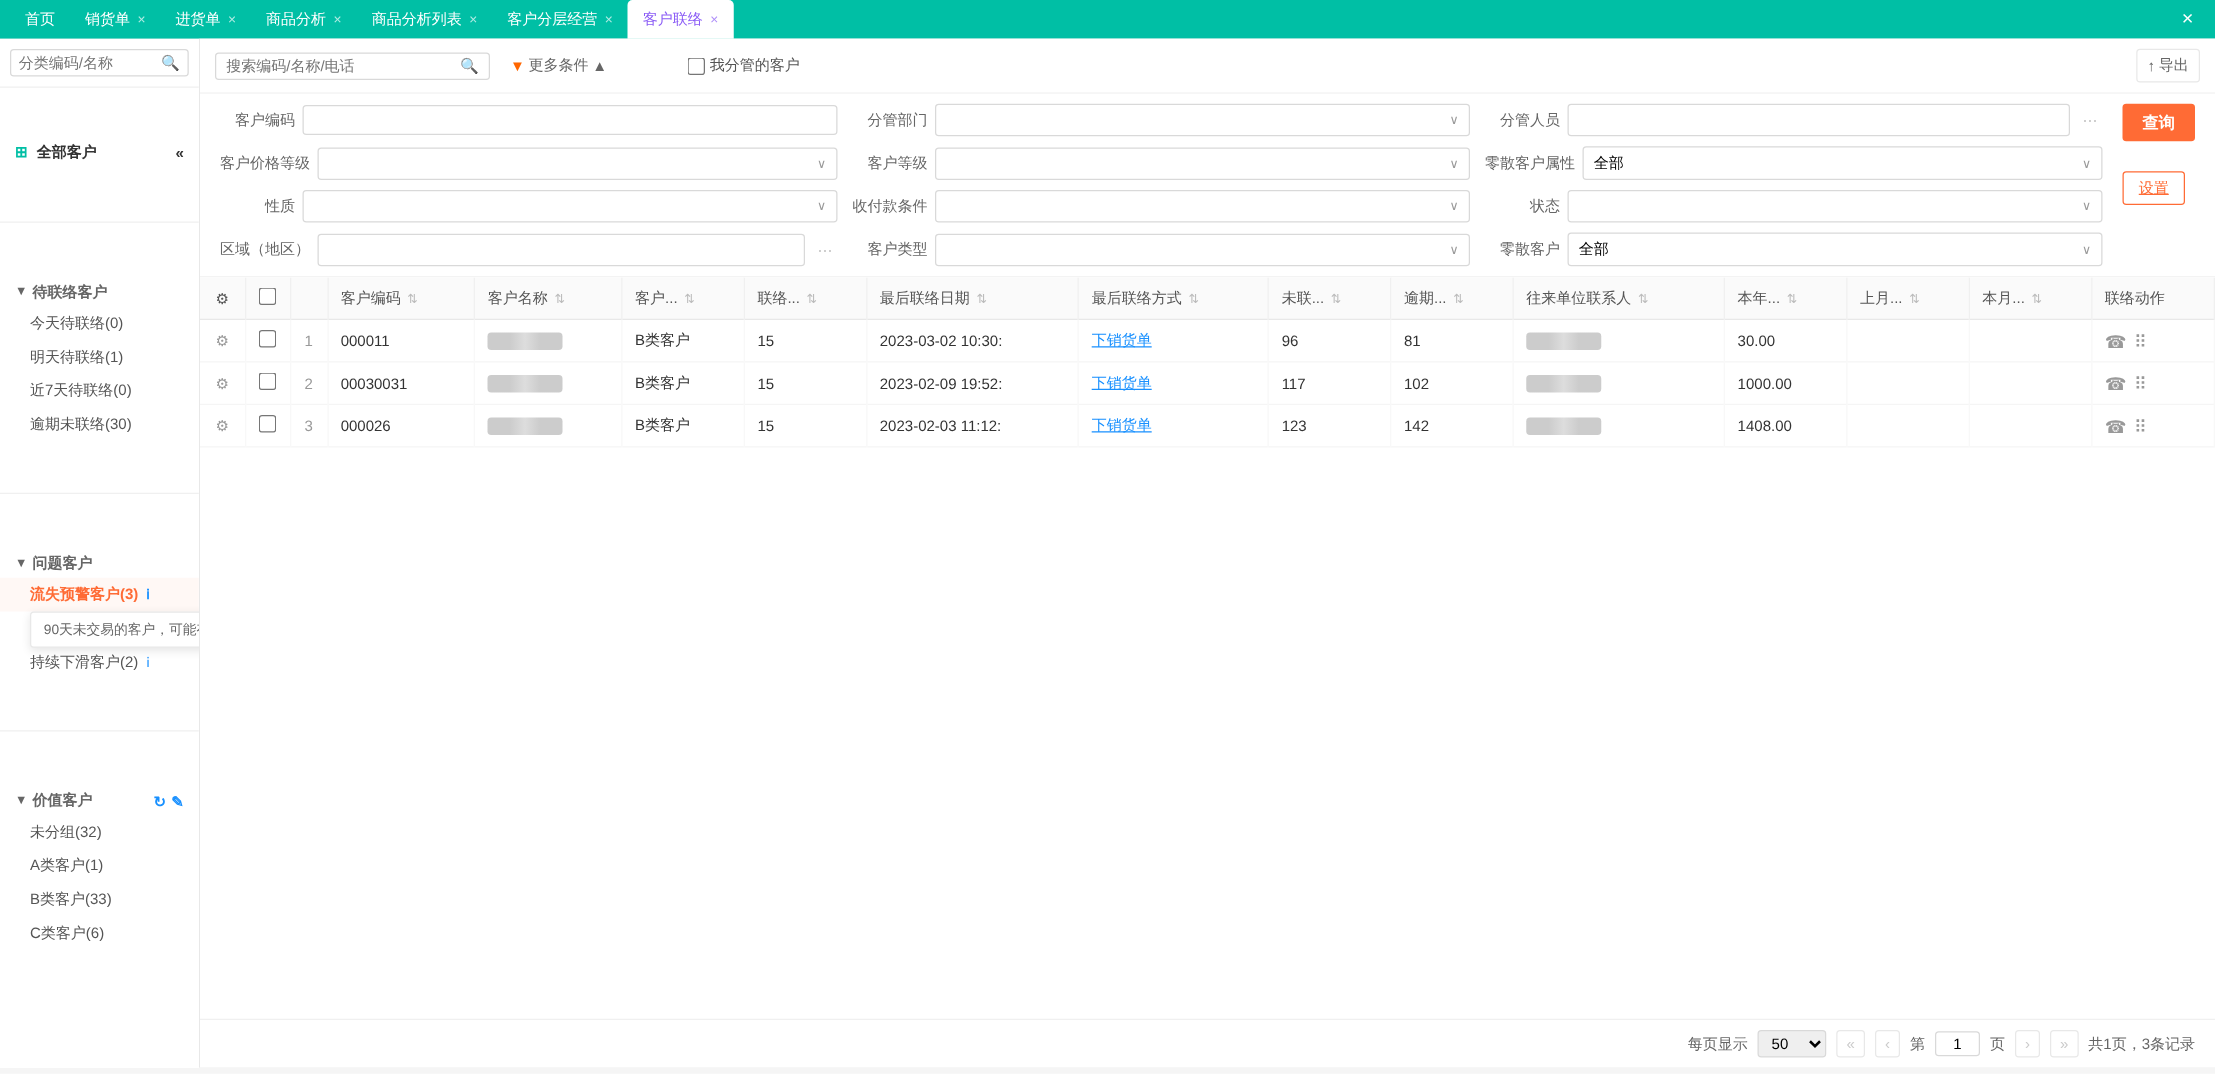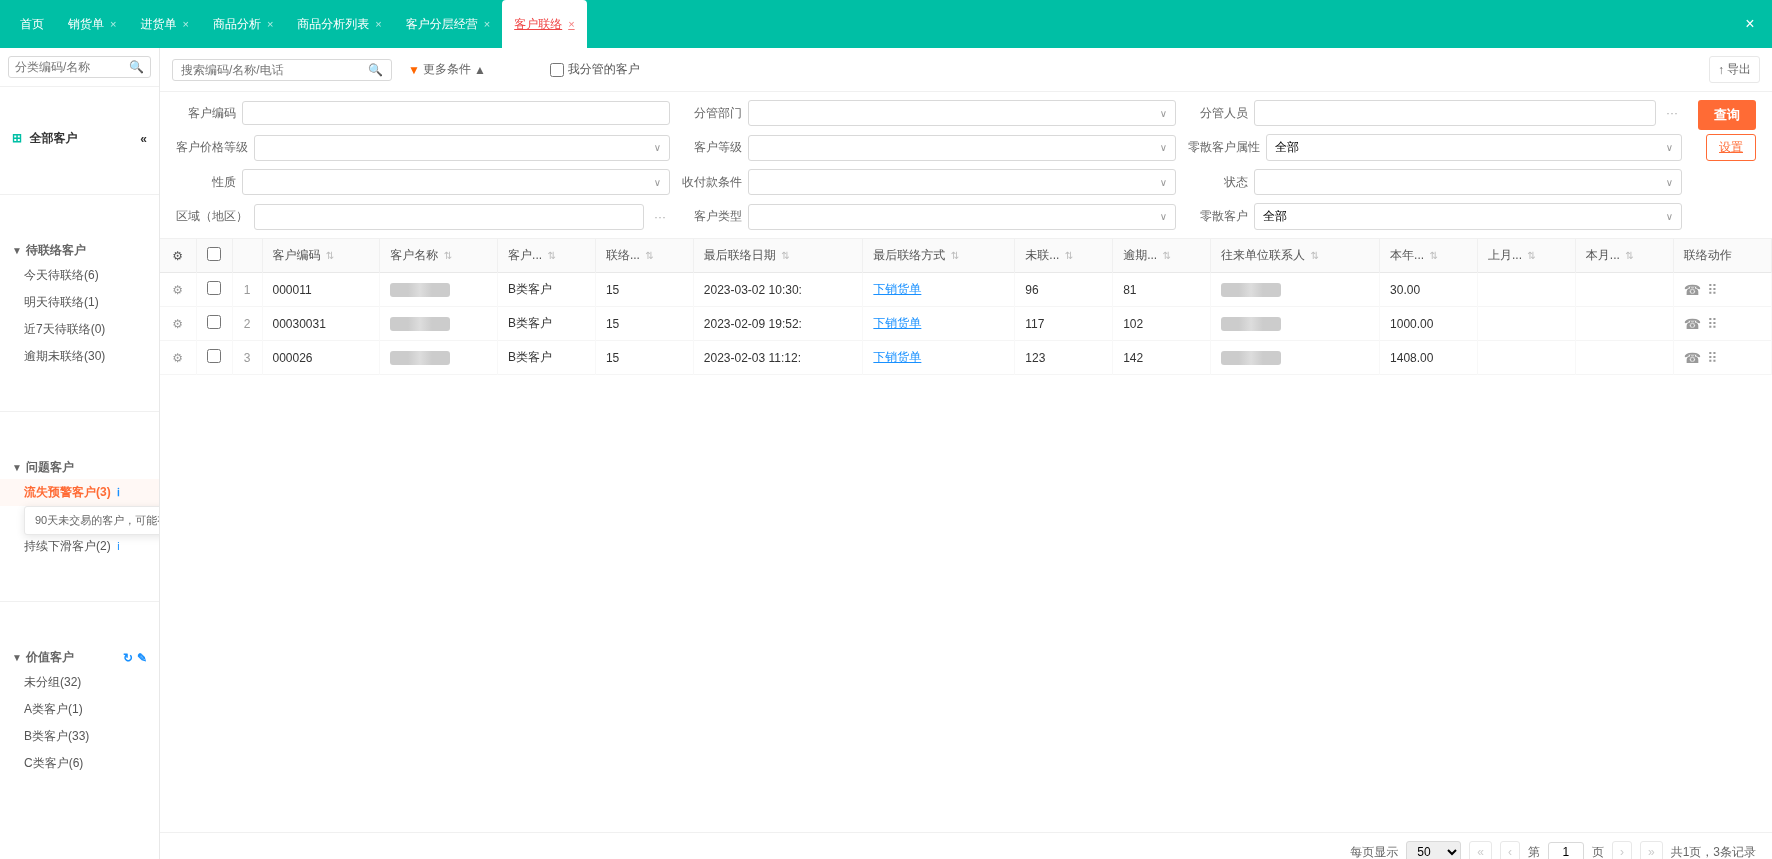--- a/index.html
+++ b/index.html
@@ -10,7 +10,7 @@
       display: flex;
       align-items: center;
       background: #00bfa5;
-      height: 48px;
+      height: 31px;
       padding: 0 8px;
       color: #fff;
     }

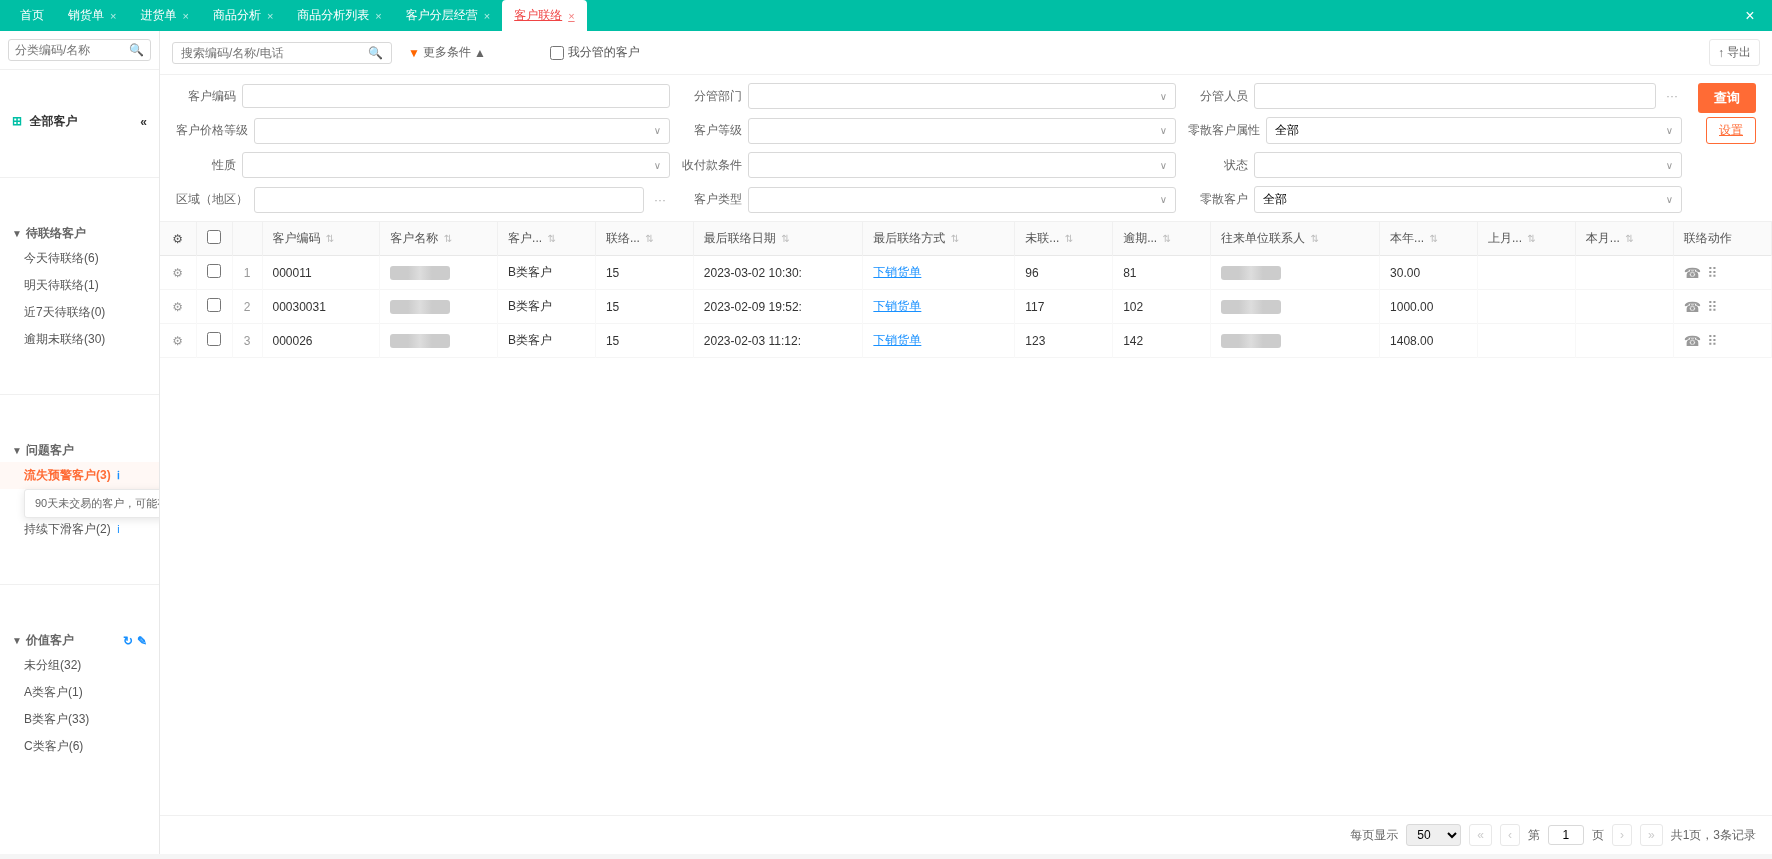--- a/index.html
+++ b/index.html
@@ -26,9 +26,8 @@
     }
     .tab-item.active {
       background: #fff;
-      color: #ef4444;
+      color: #8b5cf6;
       border-radius: 4px 4px 0 0;
-      text-decoration: underline;
     }
     .tab-close {
       margin-left: 6px;

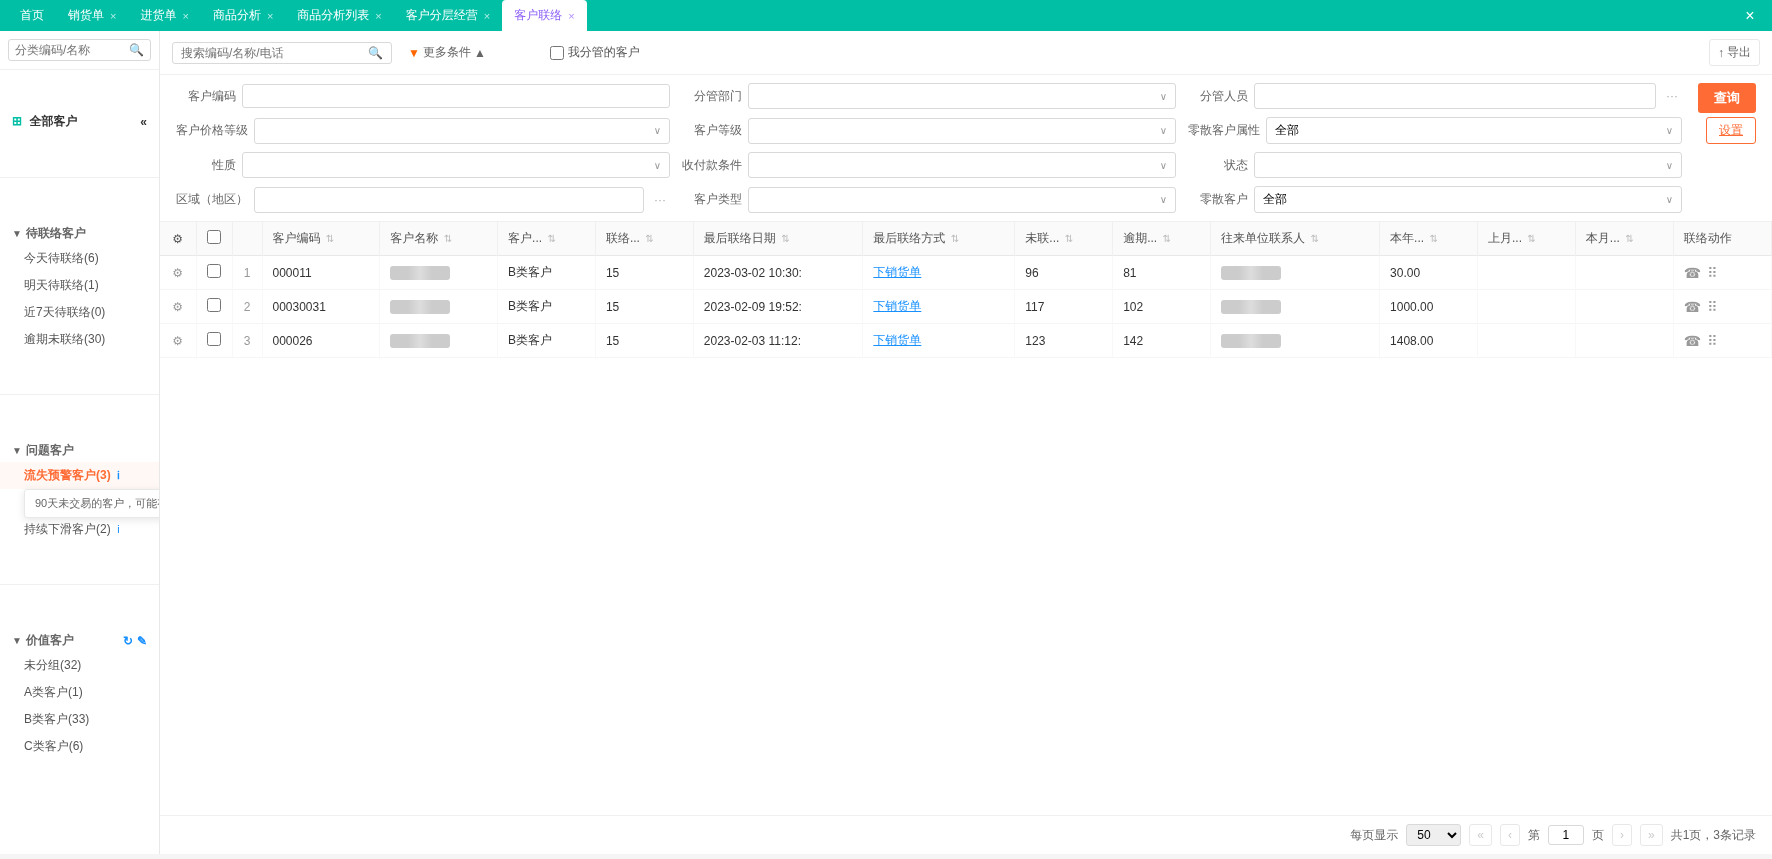--- a/index.html
+++ b/index.html
@@ -381,8 +381,8 @@
     .query-area {
       display: flex;
       flex-direction: column;
-      align-items: flex-end;
-      gap: 0;
+      align-items: flex-start;
+      gap: 20px;
       padding-left: 16px;
     }
 

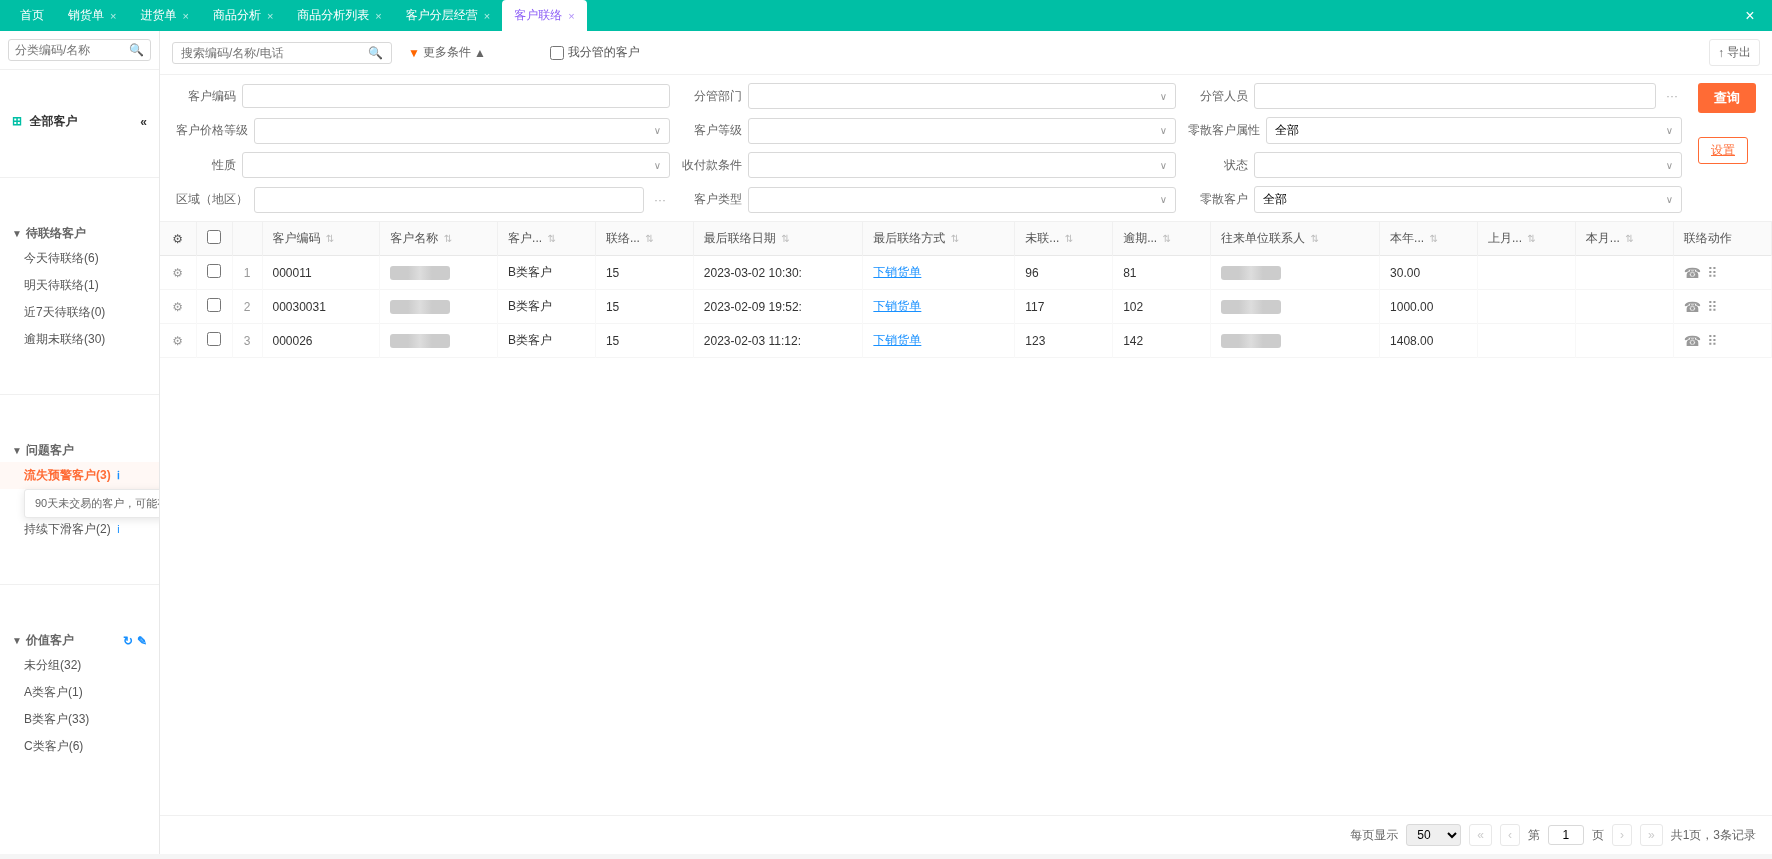--- a/index.html
+++ b/index.html
@@ -447,7 +447,7 @@
         <span class="arrow">▼</span>
         <span>待联络客户</span>
       </div>
-      <div class="sidebar-item">今天待联络(6)</div>
+      <div class="sidebar-item">今天待联络(0)</div>
       <div class="sidebar-item">明天待联络(1)</div>
       <div class="sidebar-item">近7天待联络(0)</div>
       <div class="sidebar-item">逾期未联络(30)</div>

